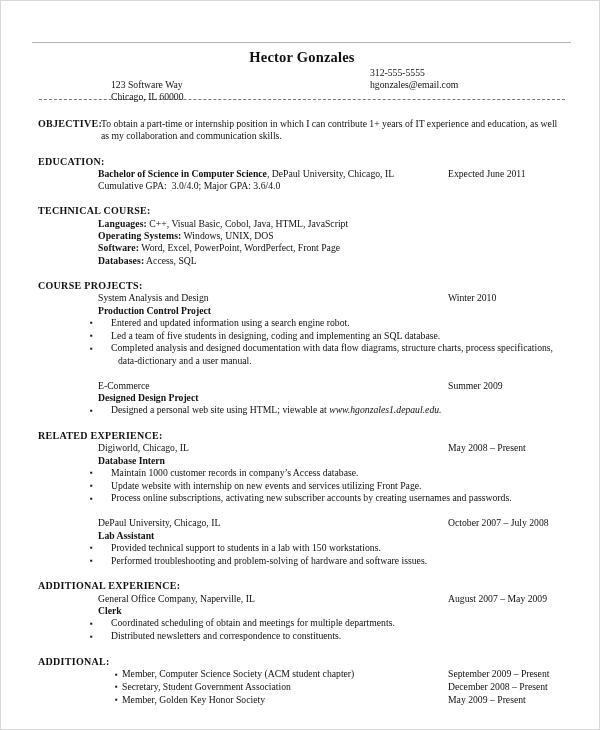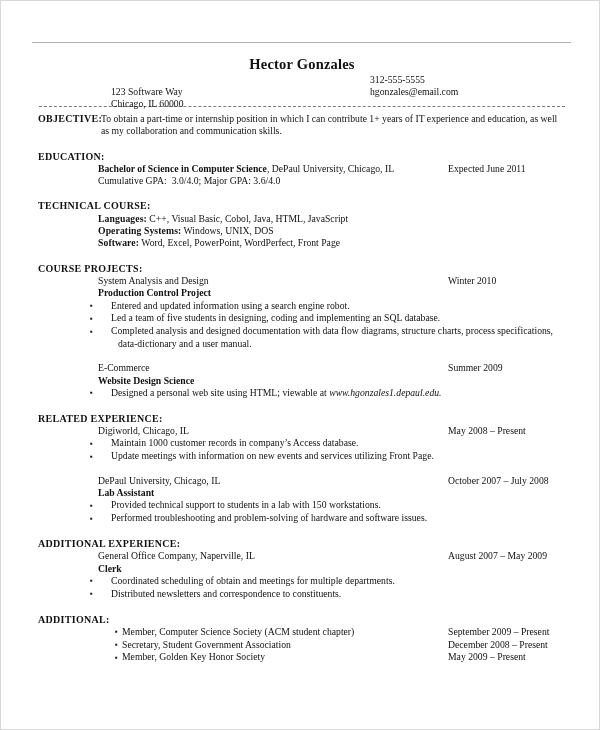--- a/index.html
+++ b/index.html
@@ -12,7 +12,7 @@
   }
   
   .top-rule{border-top:1px solid #b3b3b3;margin:41px -5px 0 -6px;}
-  .name{text-align:center;font-weight:bold;font-size:14.5px;line-height:17px;margin-top:13px;letter-spacing:.2px;}
+  .name{text-align:center;font-weight:bold;font-size:14.5px;line-height:17px;margin-top:6px;letter-spacing:.2px;}
   .contact{position:relative;height:26px;margin-top:1px;}
   .contact .addr{position:absolute;left:73px;top:12px;}
   .contact .reach{position:absolute;left:332px;top:0;}

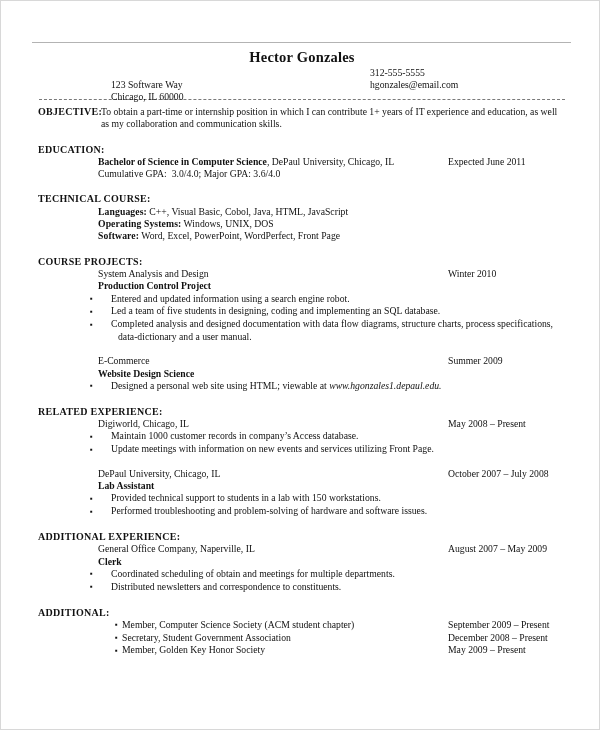--- a/index.html
+++ b/index.html
@@ -21,7 +21,7 @@
   .section{margin-top:13px;}
   .sec-heading{font-weight:bold;font-size:10px;letter-spacing:.3px;}
   .sec-body{margin-left:60px;}
-  .obj{display:flex;margin-top:6px;}
+  .obj{display:flex;margin-top:18px;}
   .obj .sec-heading{width:63px;flex:none;}
   .obj-text{flex:1;max-width:466px;}
   

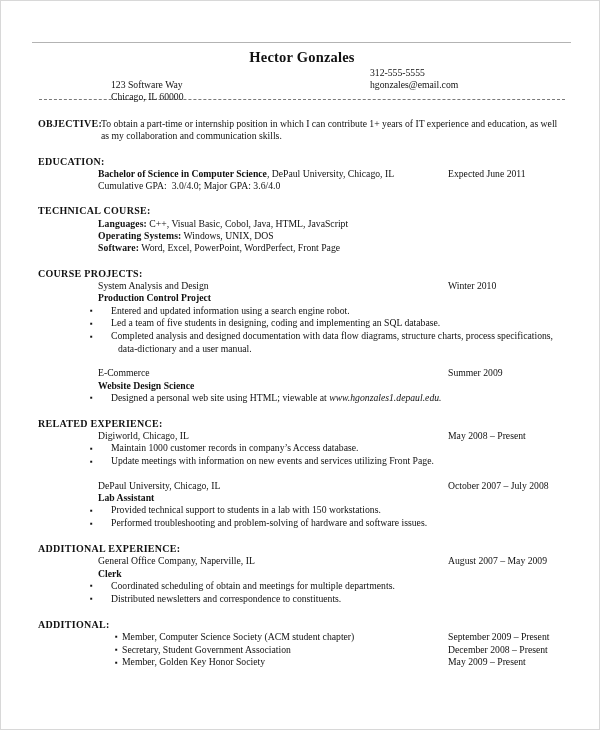--- a/index.html
+++ b/index.html
@@ -83,6 +83,7 @@
       <div class="ts-row"><b>Languages:</b> <span>C++, Visual Basic, Cobol, Java, HTML, JavaScript</span></div>
       <div class="ts-row"><b>Operating Systems:</b> <span>Windows, UNIX, DOS</span></div>
       <div class="ts-row"><b>Software:</b> <span>Word, Excel, PowerPoint, WordPerfect, Front Page</span></div>
+      <div class="ts-row"><b>Databases:</b> <span>Access, SQL</span></div>
     </div>
   </div>
 

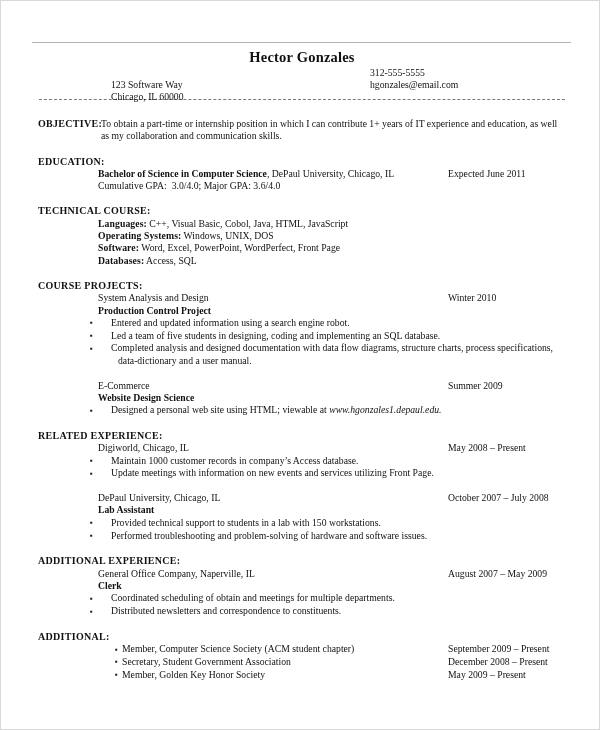--- a/index.html
+++ b/index.html
@@ -105,7 +105,7 @@
           <div class="row-left">E-Commerce</div>
           <div class="row-date">Summer 2009</div>
         </div>
-        <div class="entry-title">Website Design Science</div>
+        <div class="entry-title">Designed Design Project</div>
         <div class="bullet"><span class="marker">▪</span><span>Designed a personal web site using HTML; viewable at </span><span class="italic">www.hgonzales1.depaul.edu.</span></div>
       </div>
     </div>

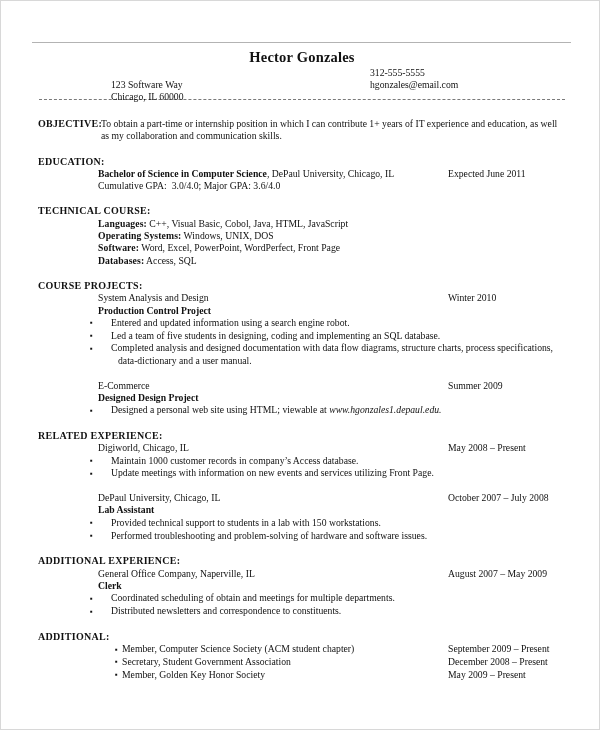--- a/index.html
+++ b/index.html
@@ -119,6 +119,7 @@
           <div class="row-left">Digiworld, Chicago, IL</div>
           <div class="row-date">May 2008 – Present</div>
         </div>
+        <div class="entry-title">Database Intern</div>
         <div class="bullet"><span class="marker">▪</span><span>Maintain 1000 customer records in company’s Access database.</span></div>
         <div class="bullet"><span class="marker">▪</span><span>Update meetings with information on new events and services utilizing Front Page.</span></div>
       </div>

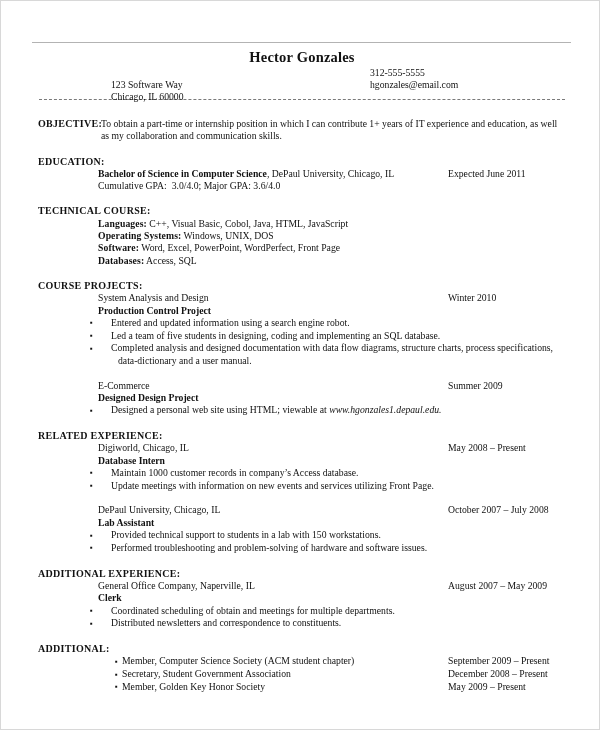--- a/index.html
+++ b/index.html
@@ -121,7 +121,7 @@
         </div>
         <div class="entry-title">Database Intern</div>
         <div class="bullet"><span class="marker">▪</span><span>Maintain 1000 customer records in company’s Access database.</span></div>
-        <div class="bullet"><span class="marker">▪</span><span>Update meetings with information on new events and services utilizing Front Page.</span></div>
+        <div class="bullet"><span class="marker">▪</span><span>Update website with internship on new events and services utilizing Front Page.</span></div>
       </div>
       <div class="entry">
         <div class="row">

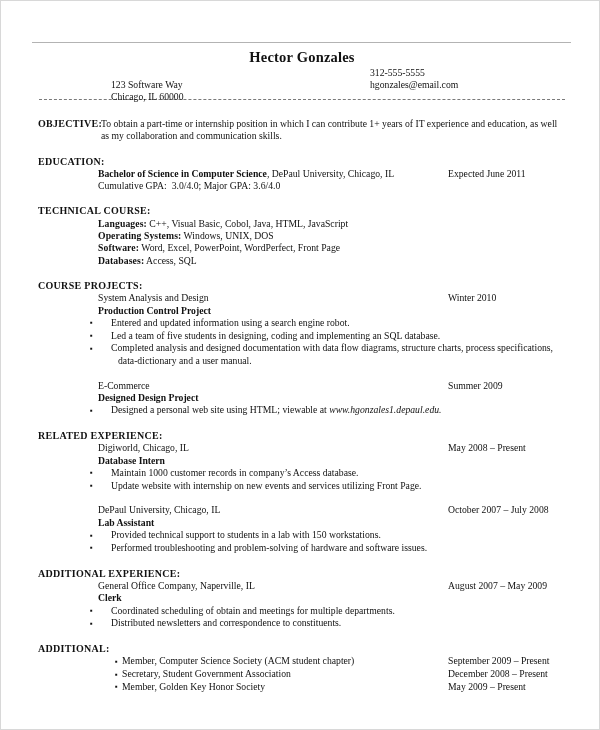--- a/index.html
+++ b/index.html
@@ -122,6 +122,7 @@
         <div class="entry-title">Database Intern</div>
         <div class="bullet"><span class="marker">▪</span><span>Maintain 1000 customer records in company’s Access database.</span></div>
         <div class="bullet"><span class="marker">▪</span><span>Update website with internship on new events and services utilizing Front Page.</span></div>
+        <div class="bullet"><span class="marker">▪</span><span>Process online subscriptions, activating new subscriber accounts by creating usernames and passwords.</span></div>
       </div>
       <div class="entry">
         <div class="row">

